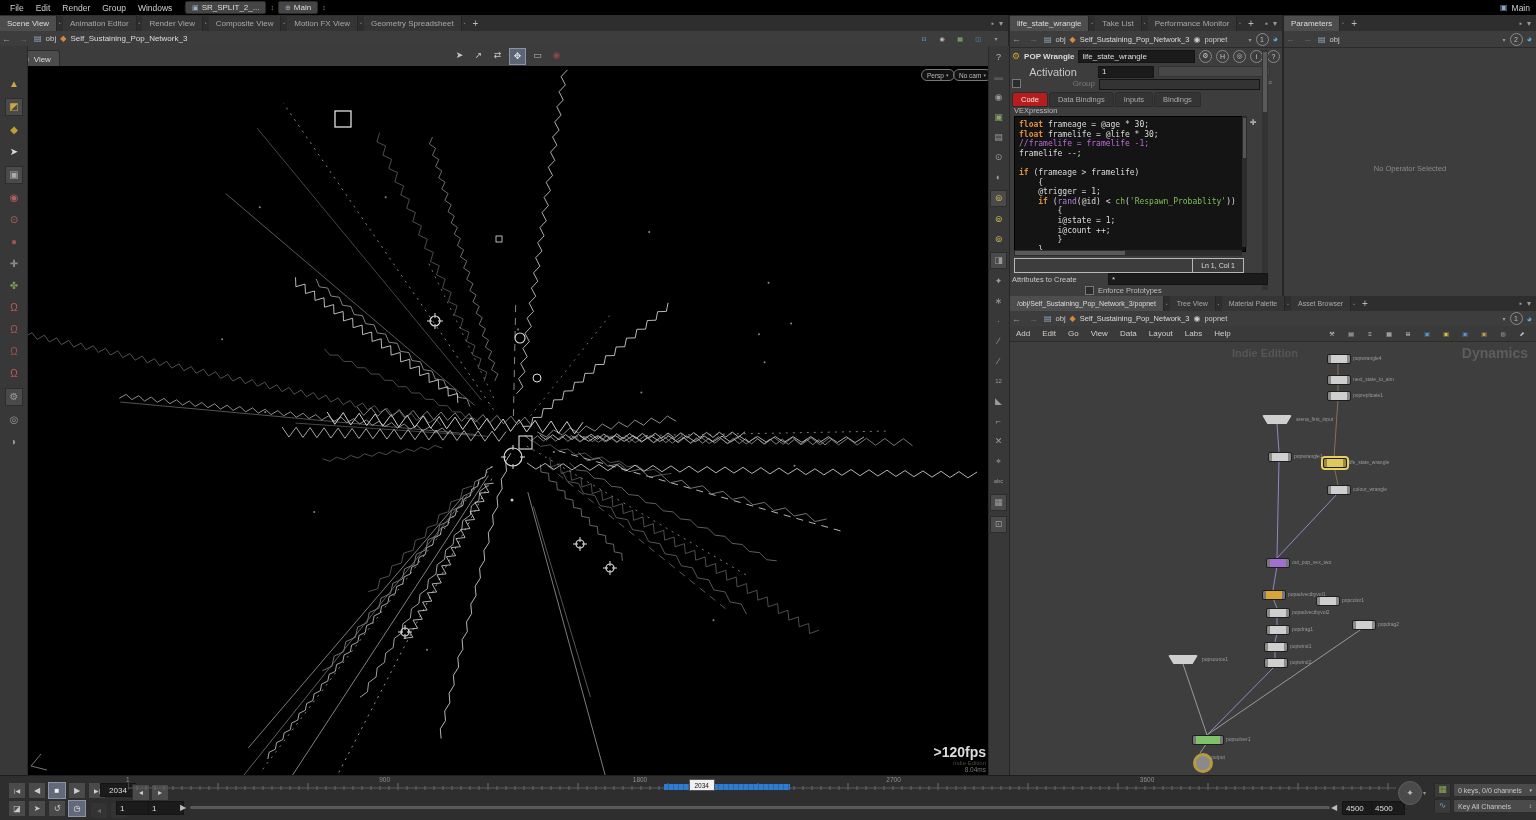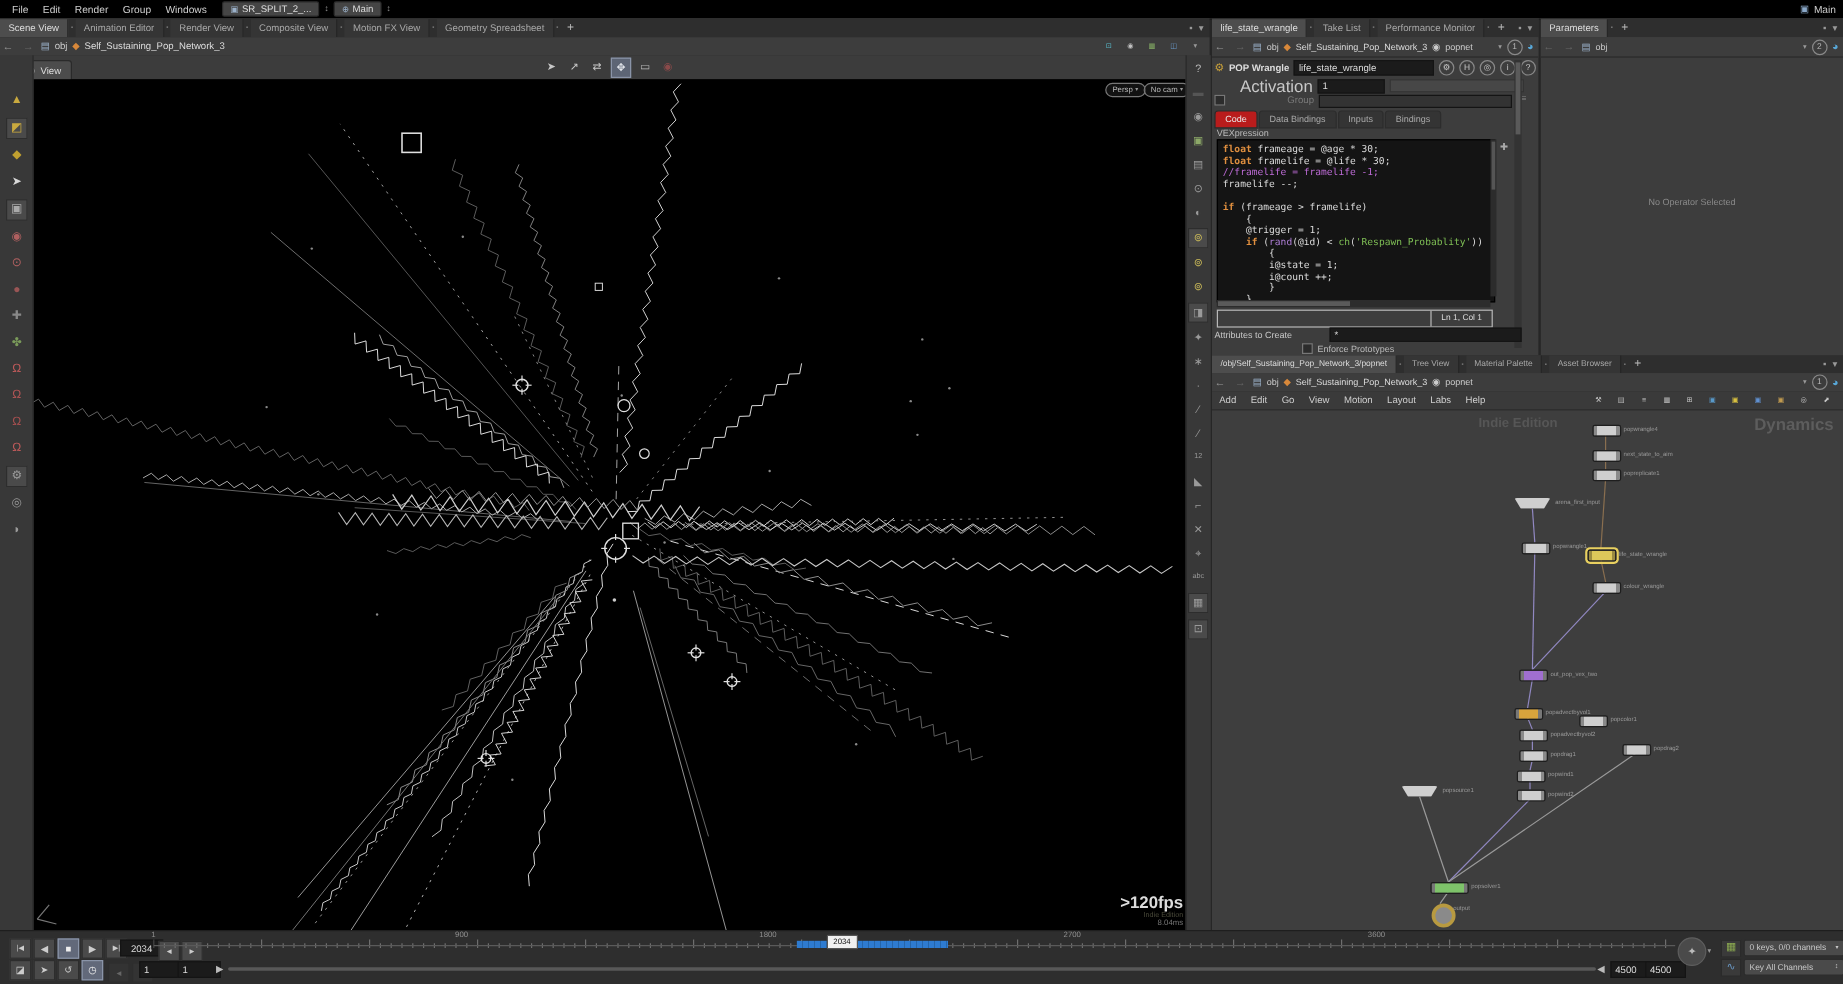--- a/index.html
+++ b/index.html
@@ -332,7 +332,7 @@
 </div>
 
 <div class="abs" style="left:1012px;top:65px;width:268px;height:13px;display:flex;align-items:center;gap:4px;">
-  <span style="width:82px;text-align:right;font-size:14px;color:#c8c8c8;">Activation</span>
+  <span style="width:82px;text-align:center;font-size:11px;color:#c8c8c8;">Activation</span>
   <span class="field" style="width:48px;height:10px;">
       <span>1</span>
     </span>

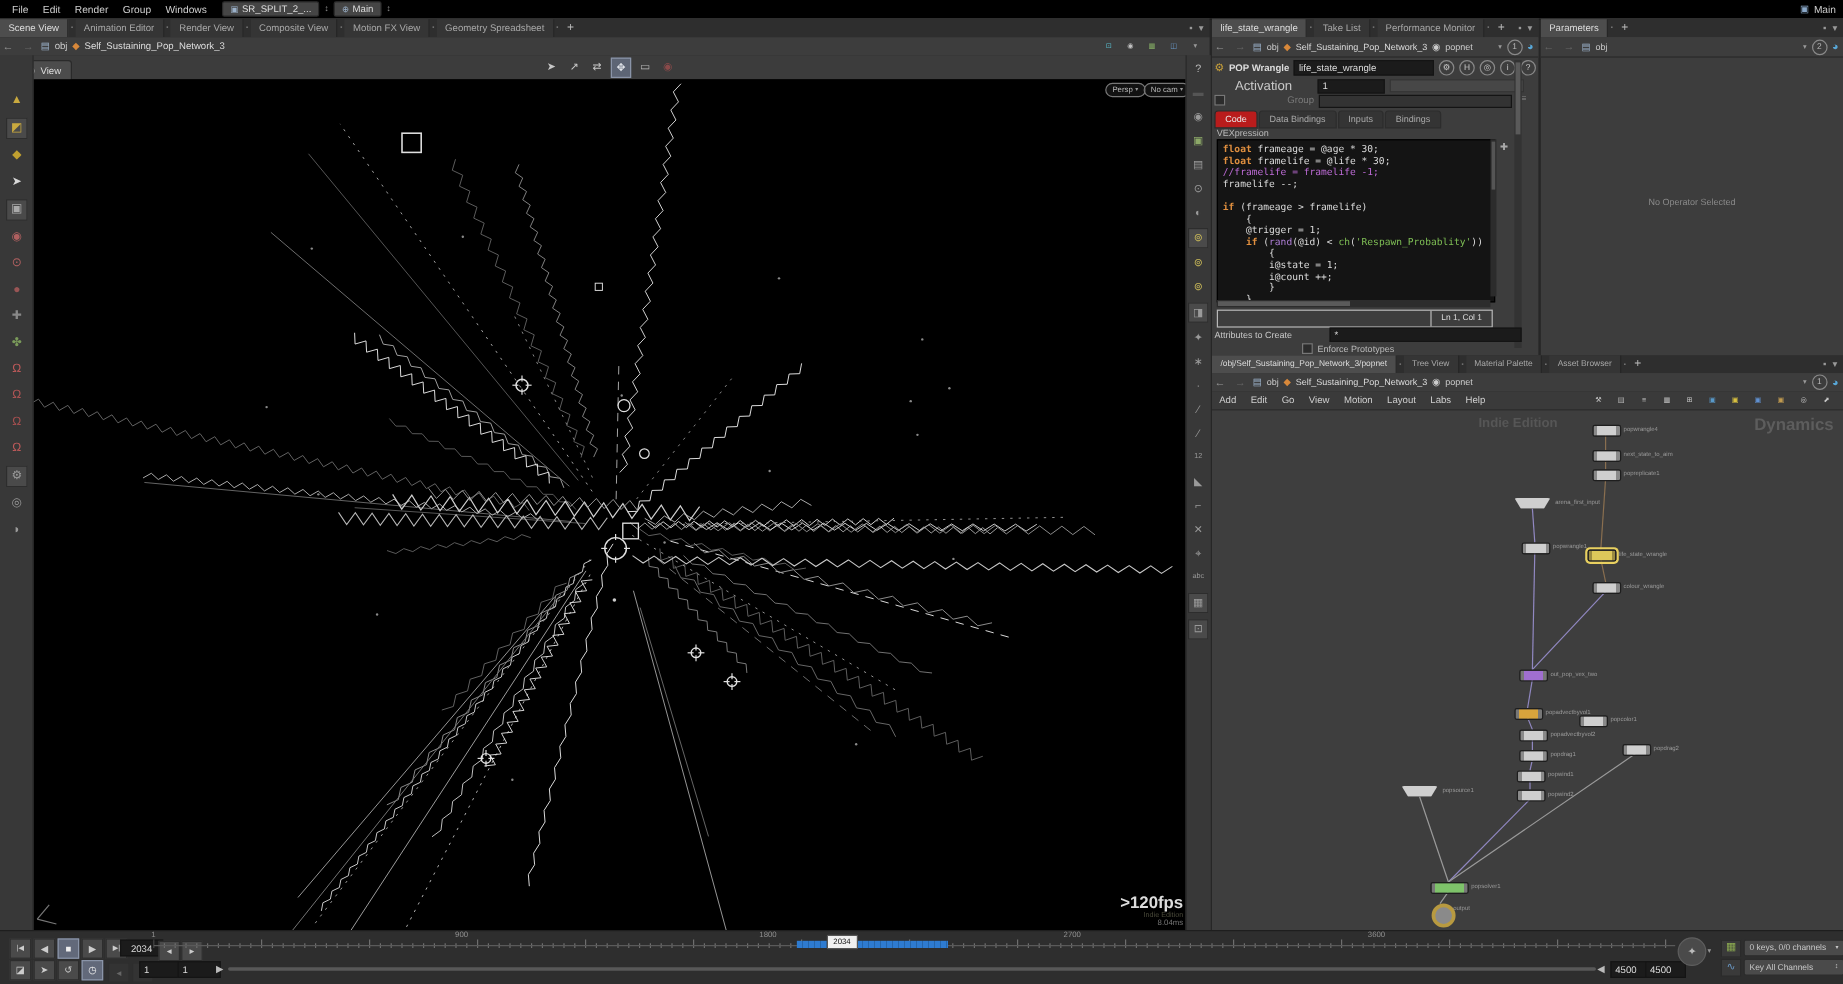--- a/index.html
+++ b/index.html
@@ -441,7 +441,7 @@
       <span class="menu">Edit</span>
       <span class="menu">Go</span>
       <span class="menu">View</span>
-      <span class="menu">Motion</span>
+      <span class="menu">Data</span>
       <span class="menu">Layout</span>
       <span class="menu">Labs</span>
       <span class="menu">Help</span>

